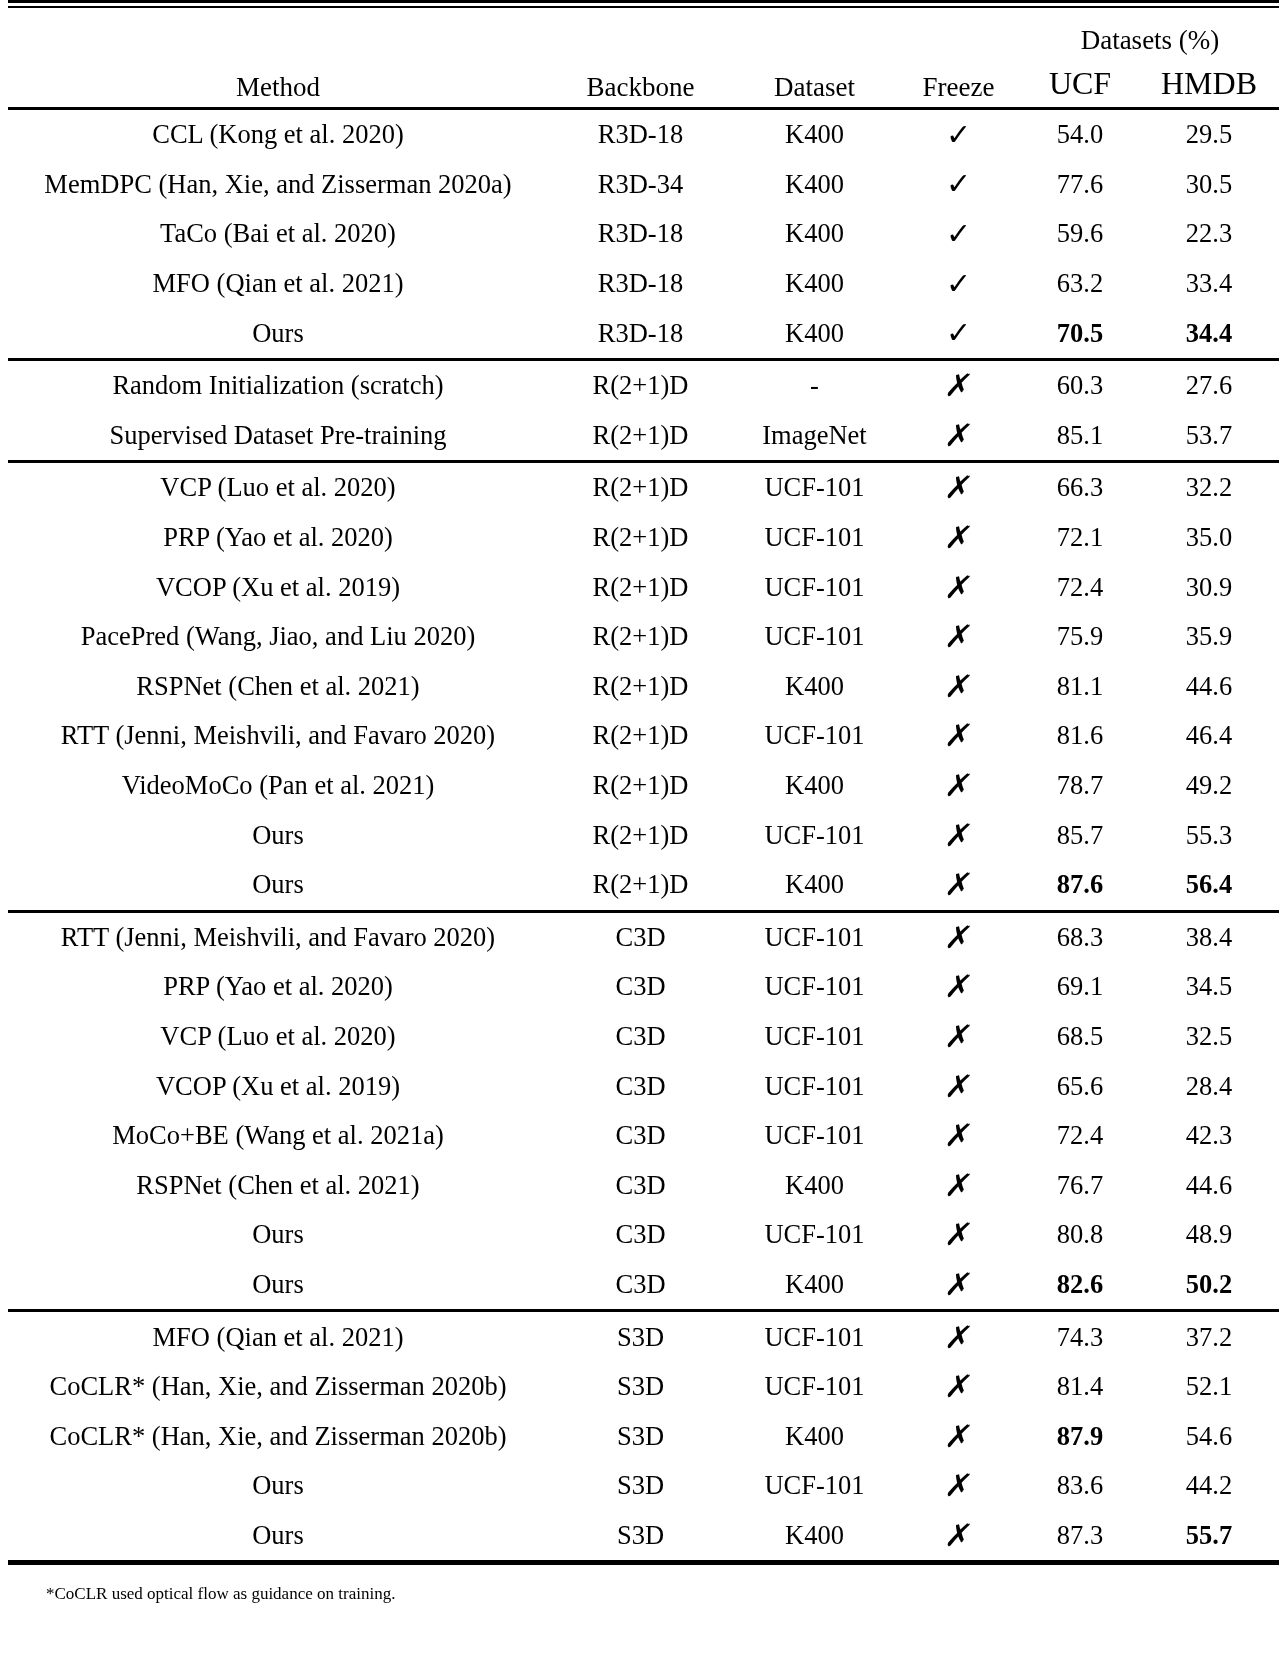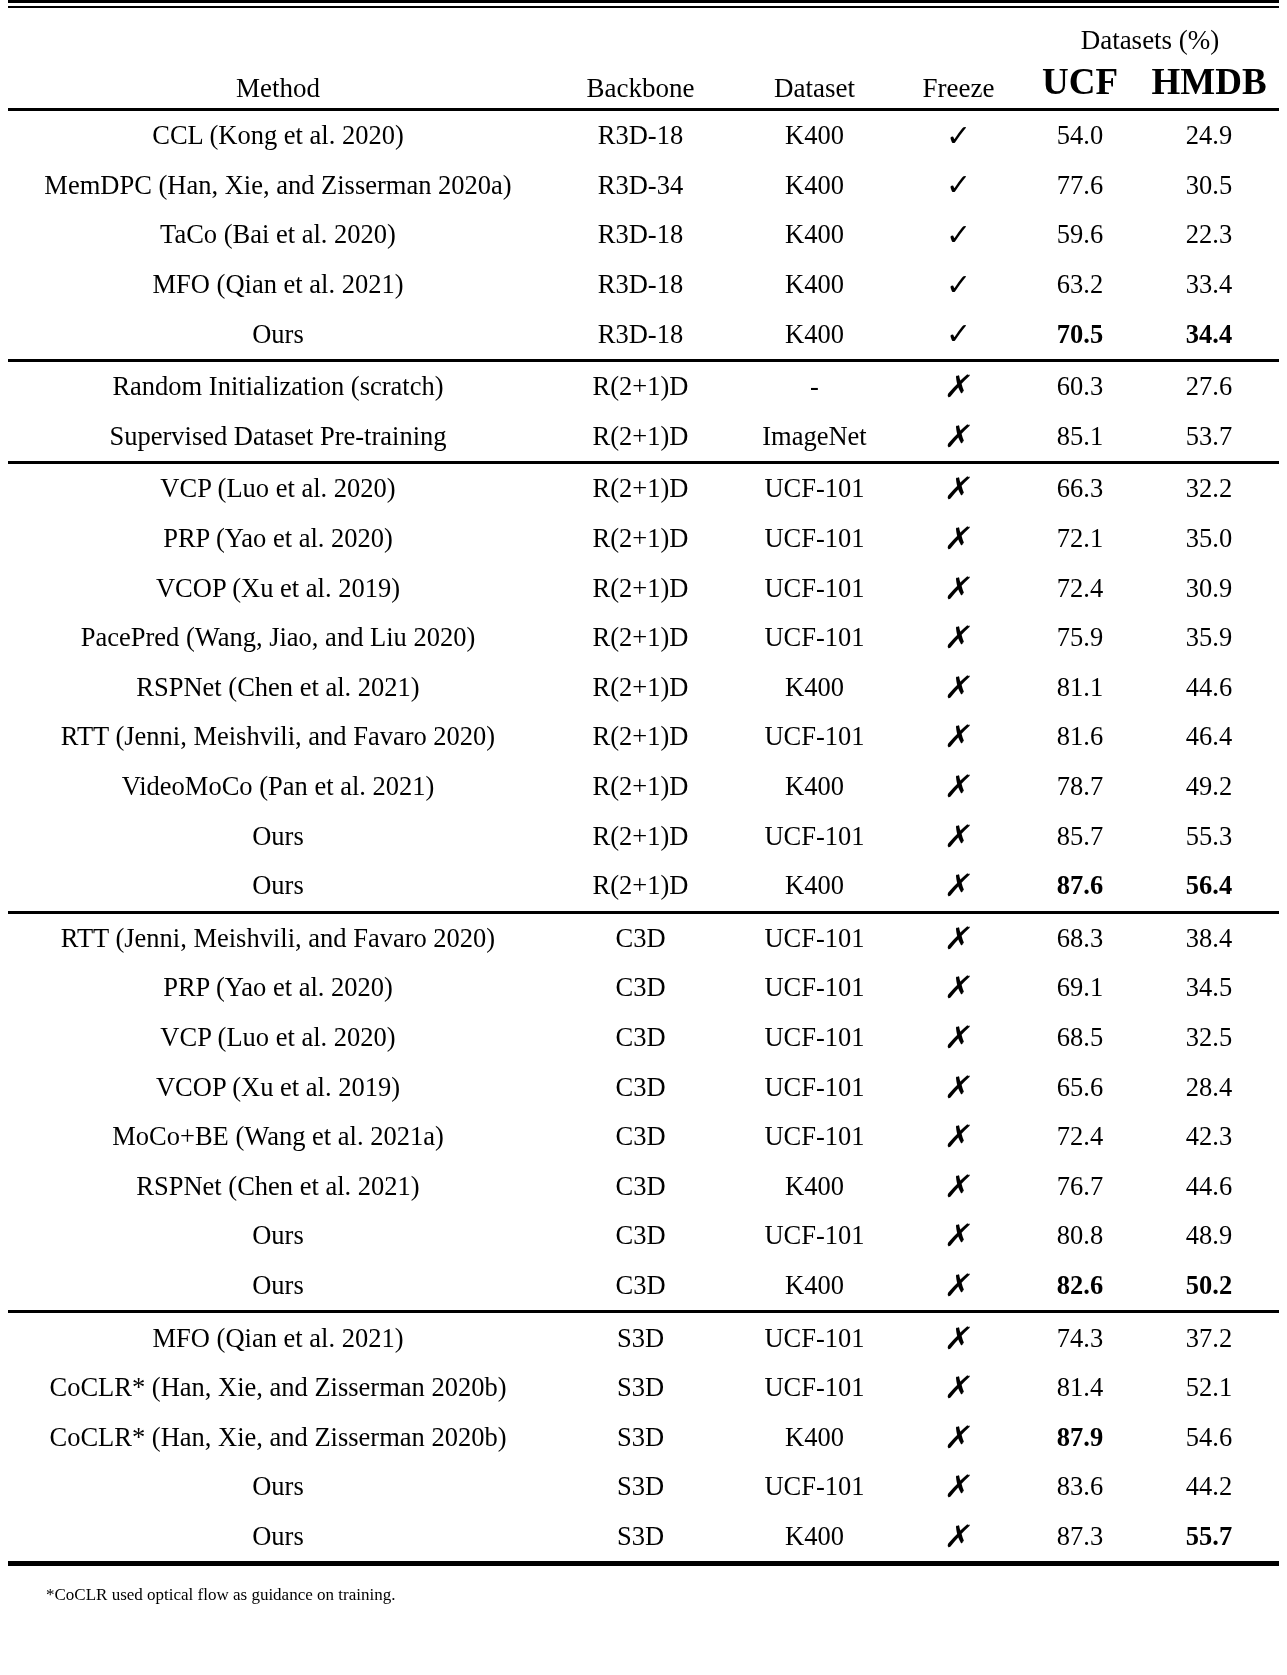--- a/index.html
+++ b/index.html
@@ -69,7 +69,7 @@
 
   
   .hdr-main { font-size: 27px; }
-  .hdr-sub  { font-size: 37px; font-weight: bold; }
+  .hdr-sub  { font-size: 32px; }
   th.span-datasets {
     text-align: center;
     font-size: 27px;

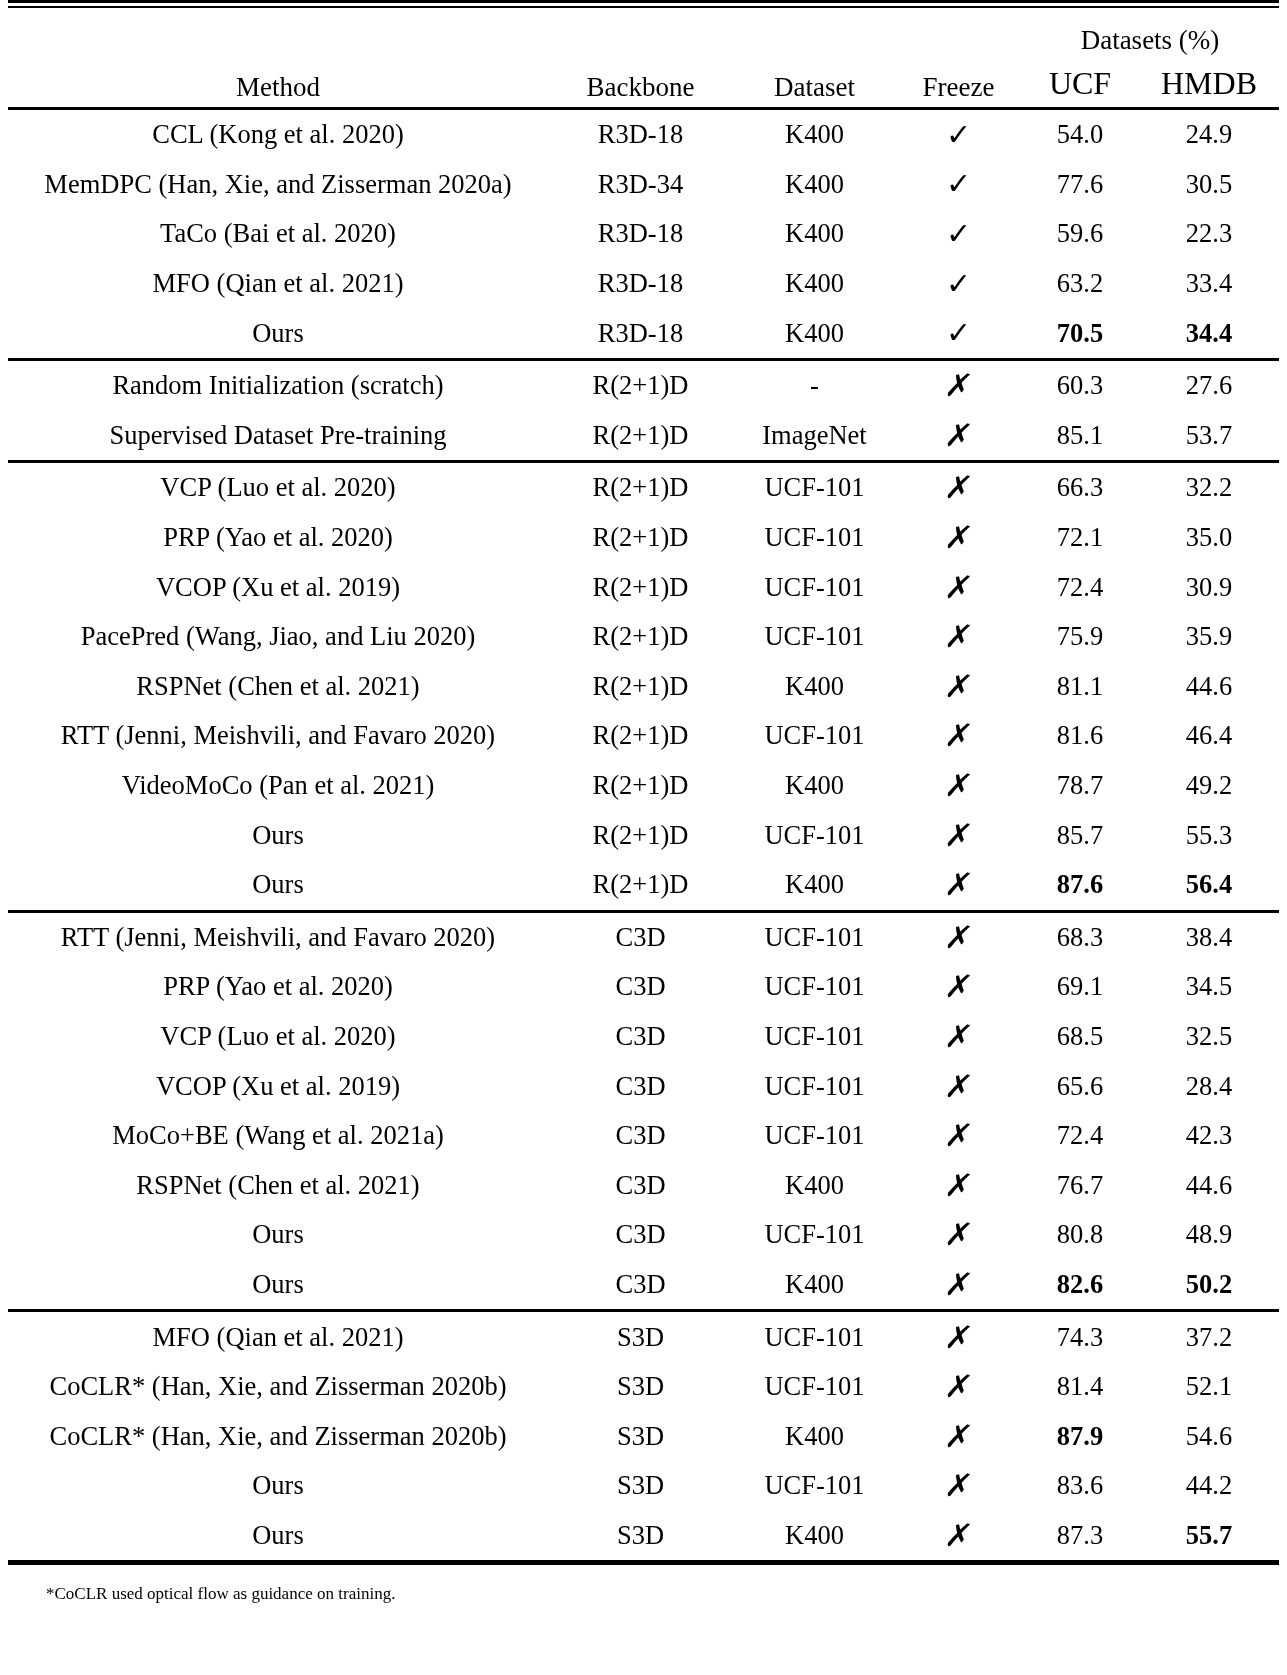--- a/index.html
+++ b/index.html
@@ -143,7 +143,7 @@
           <td class="dataset">K400</td>
           <td class="freeze"><span class="glyph-check">✓</span></td>
           <td class="ucf">54.0</td>
-          <td class="hmdb">24.9</td>
+          <td class="hmdb">29.5</td>
         </tr>
         <tr class="data-row">
           <td class="method">MemDPC (Han, Xie, and Zisserman 2020a)</td>

